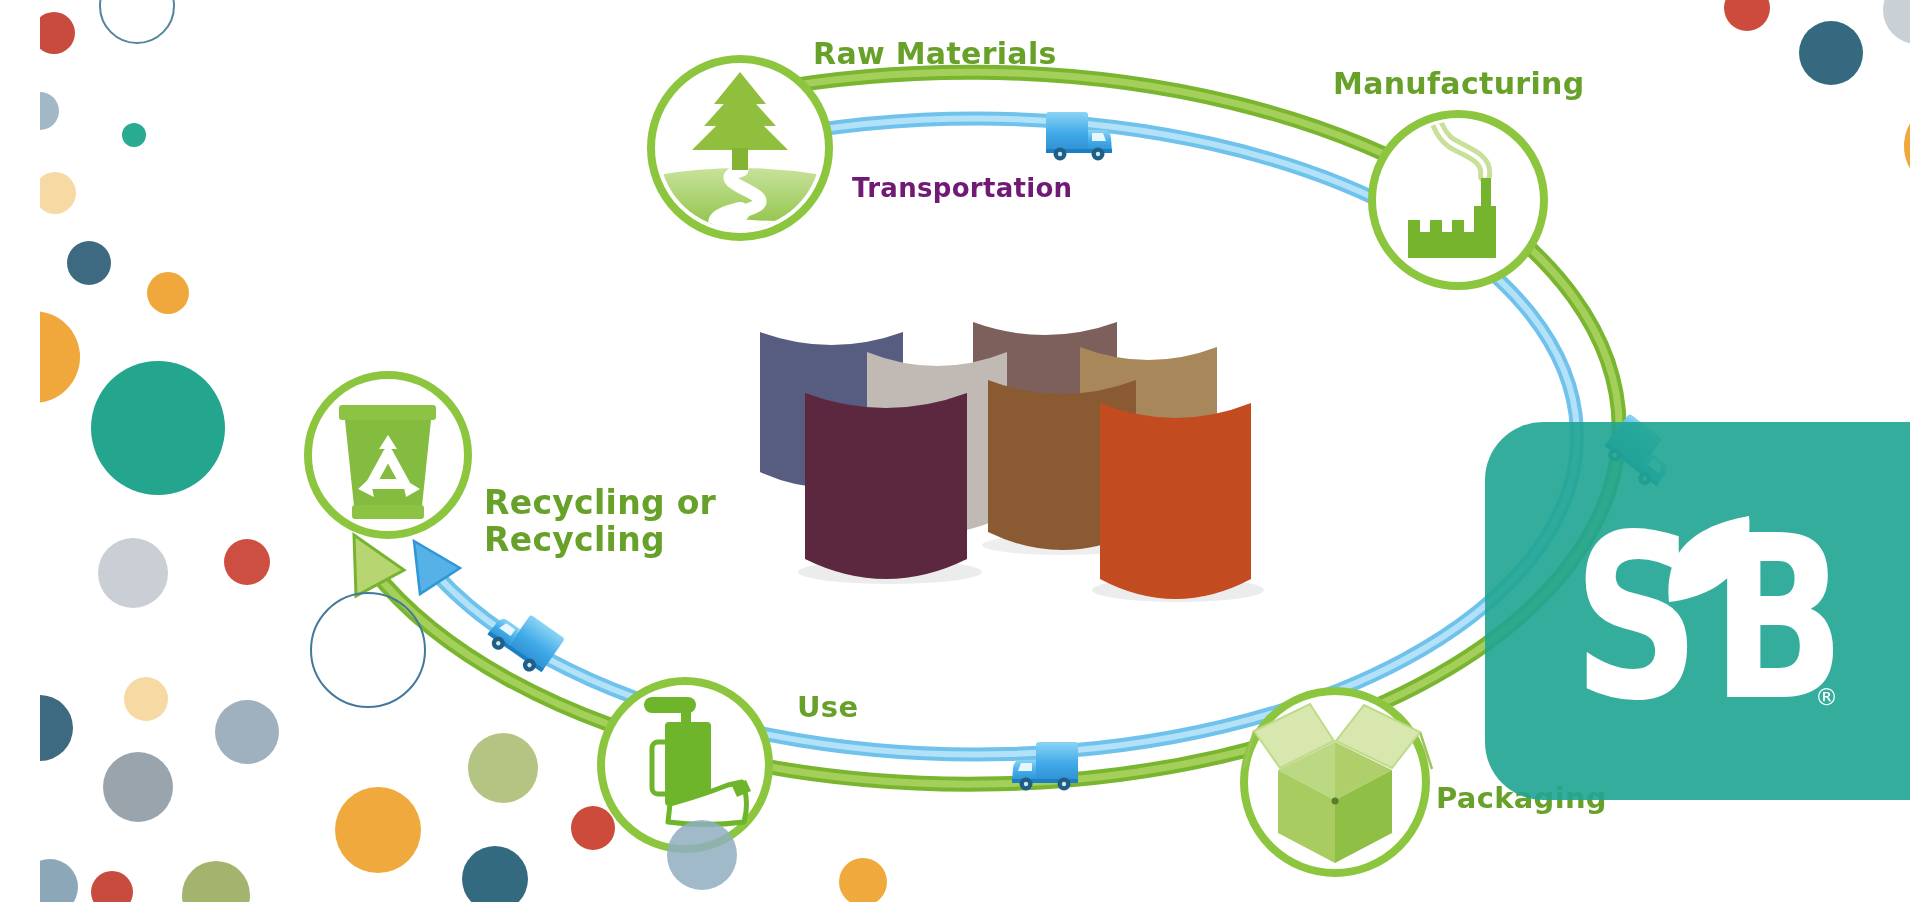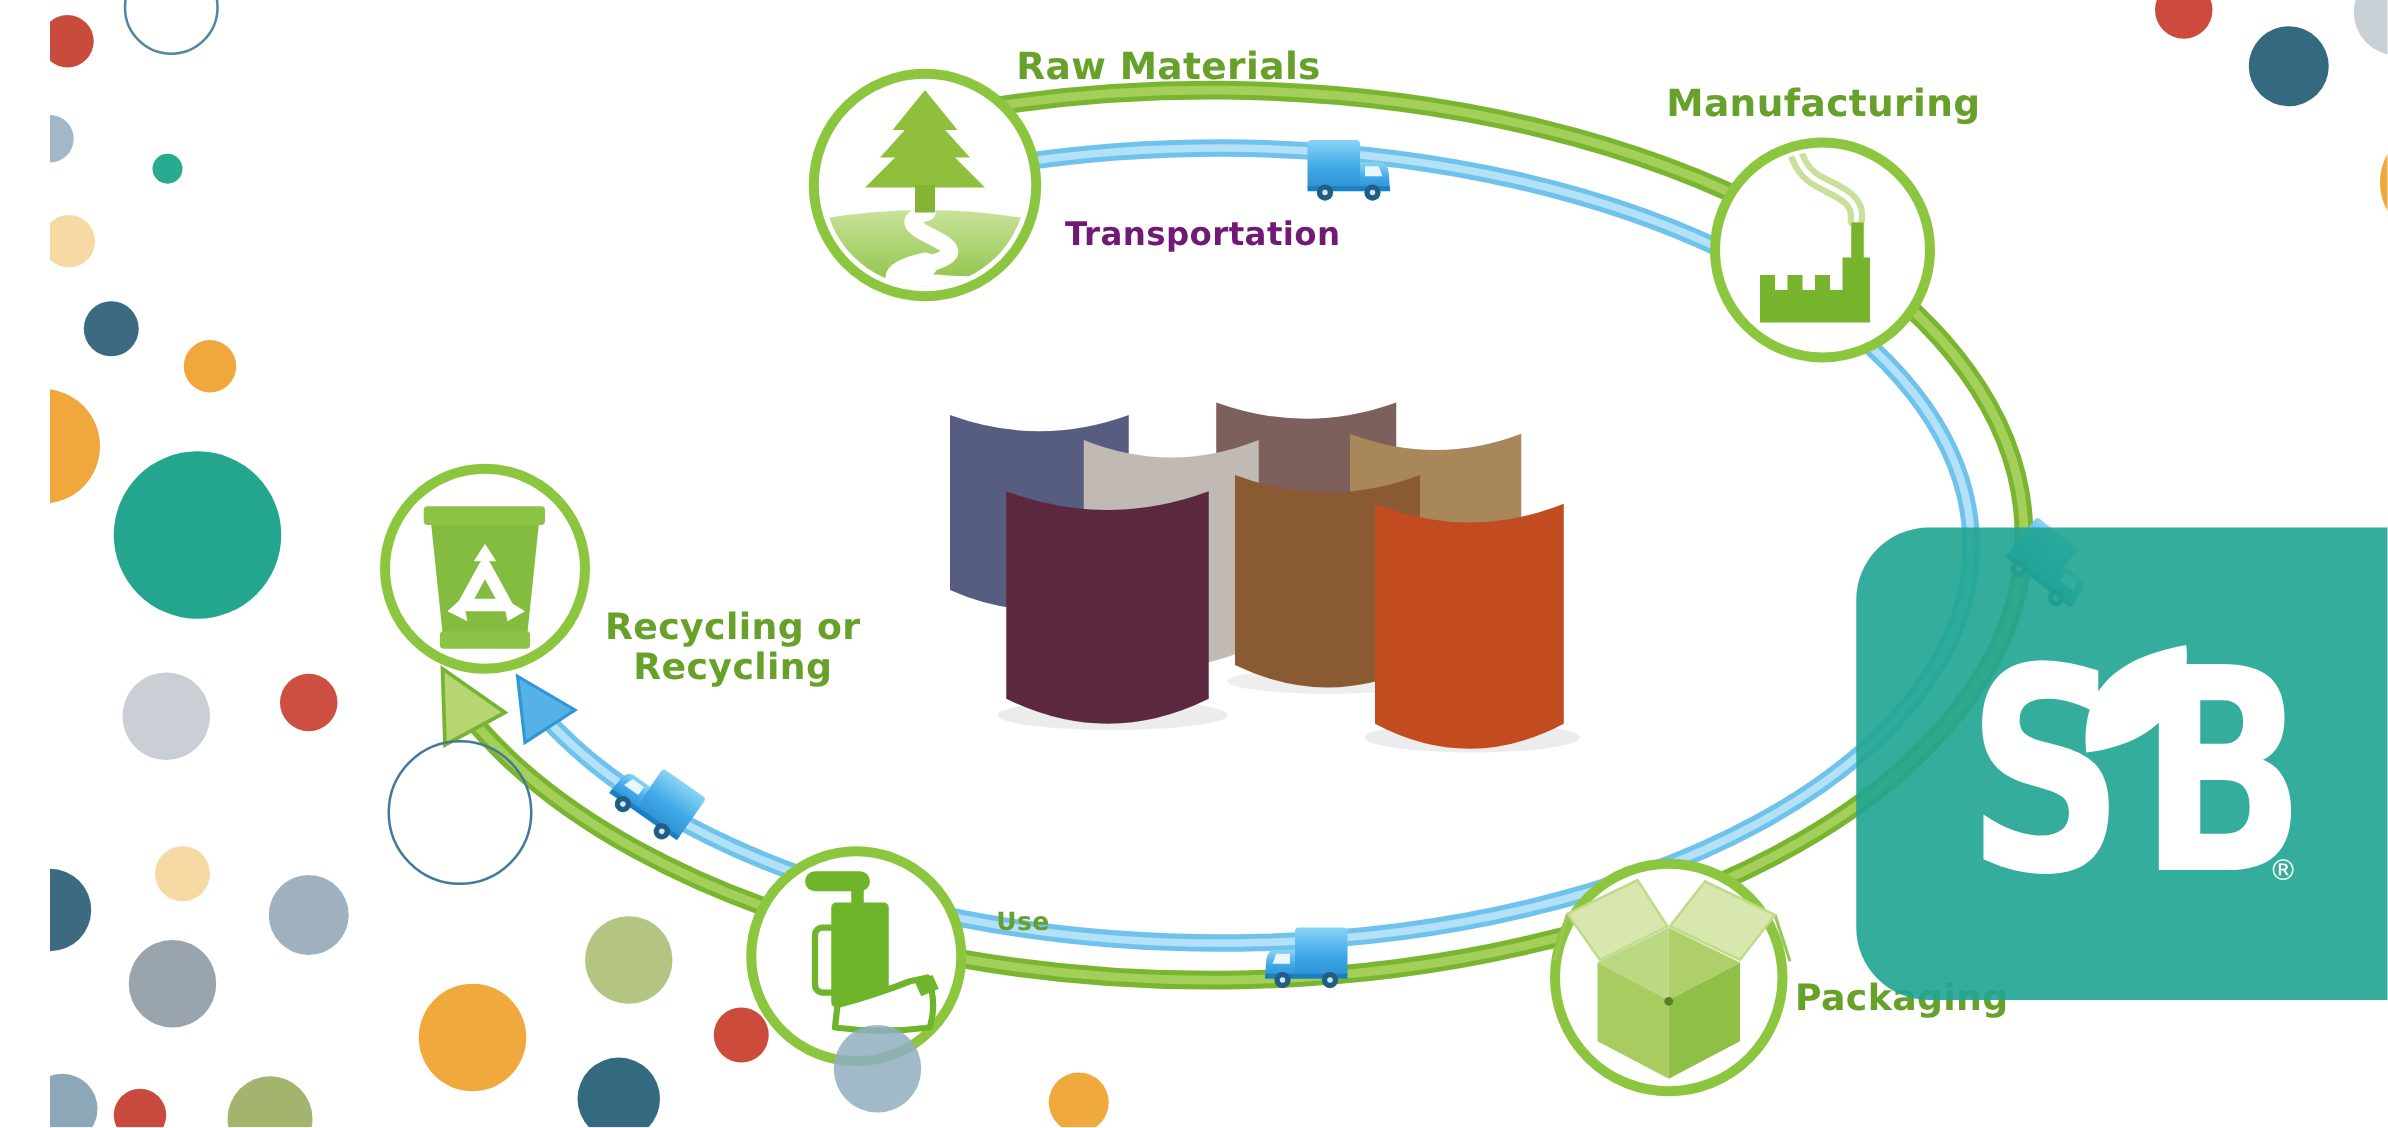--- a/index.html
+++ b/index.html
@@ -13,7 +13,7 @@
   .lbl-raw{left:773px;top:36px;font-size:30px;}
   .lbl-manu{left:1293px;top:66px;font-size:30px;text-align:center;}
   .lbl-trans{left:812px;top:173px;font-size:26px;color:#701a75;}
-  .lbl-recy{left:444px;top:485px;font-size:29px;line-height:1.12;text-align:center;}
+  .lbl-recy{left:444px;top:485px;font-size:33px;line-height:1.12;}
   .lbl-use{left:757px;top:725px;font-size:20px;}
   .lbl-pack{left:1396px;top:781px;font-size:29px;}
   .sb-card{

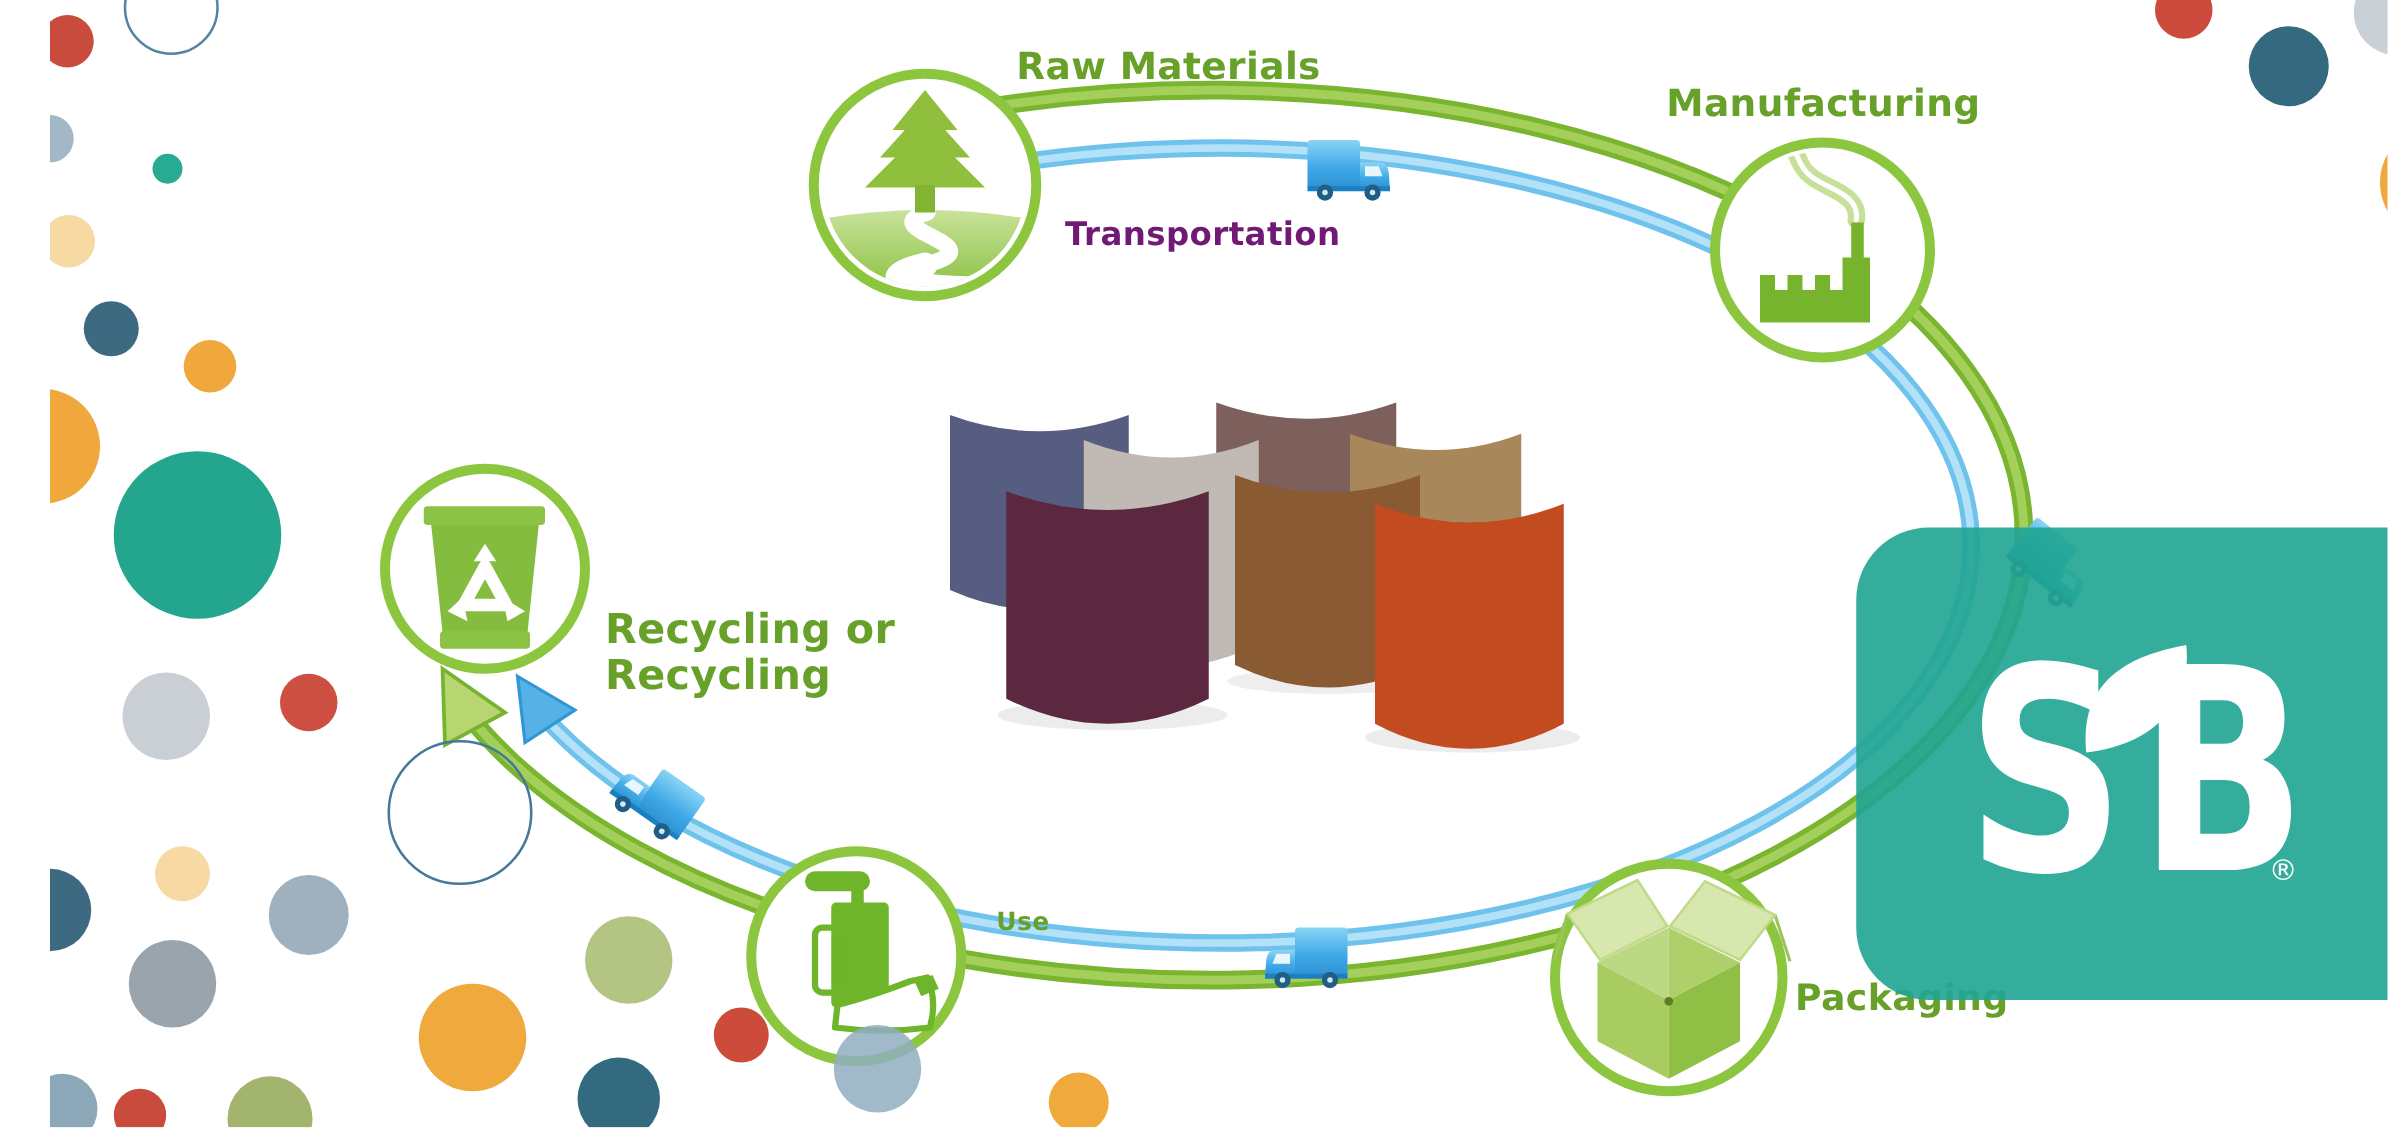--- a/index.html
+++ b/index.html
@@ -14,7 +14,7 @@
   .lbl-manu{left:1293px;top:66px;font-size:30px;text-align:center;}
   .lbl-trans{left:812px;top:173px;font-size:26px;color:#701a75;}
   .lbl-recy{left:444px;top:485px;font-size:33px;line-height:1.12;}
-  .lbl-use{left:757px;top:725px;font-size:20px;}
+  .lbl-use{left:757px;top:690px;font-size:29px;}
   .lbl-pack{left:1396px;top:781px;font-size:29px;}
   .sb-card{
     position:absolute;z-index:5;left:1445px;top:422px;width:560px;height:378px;

